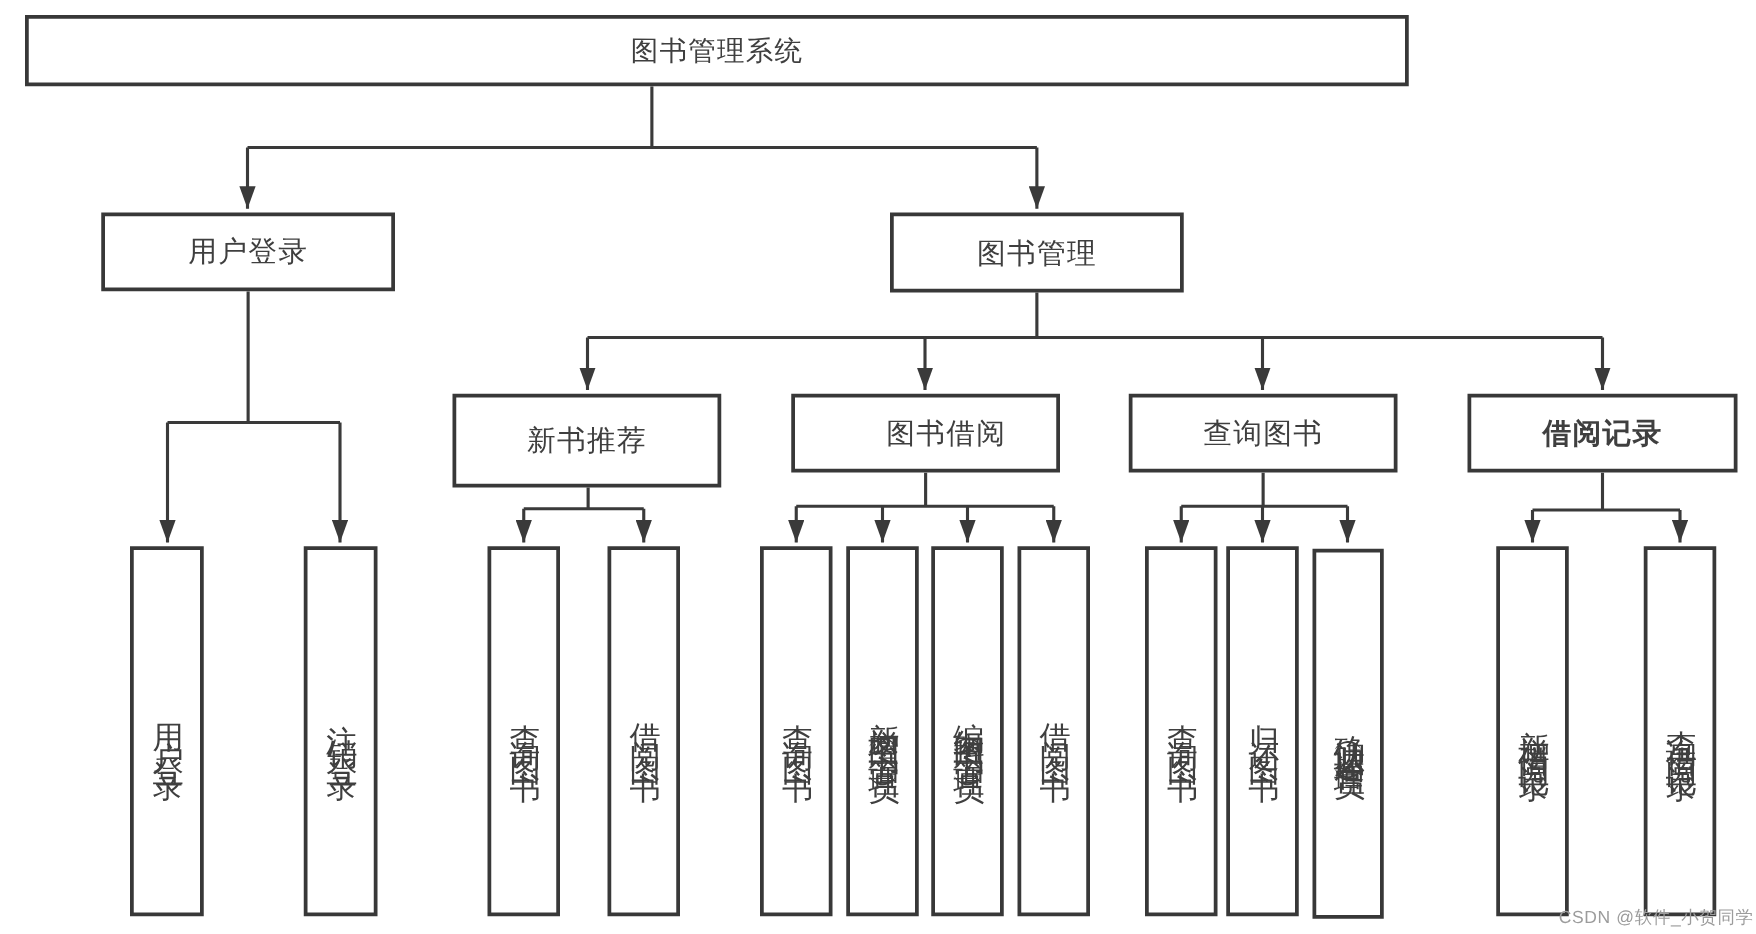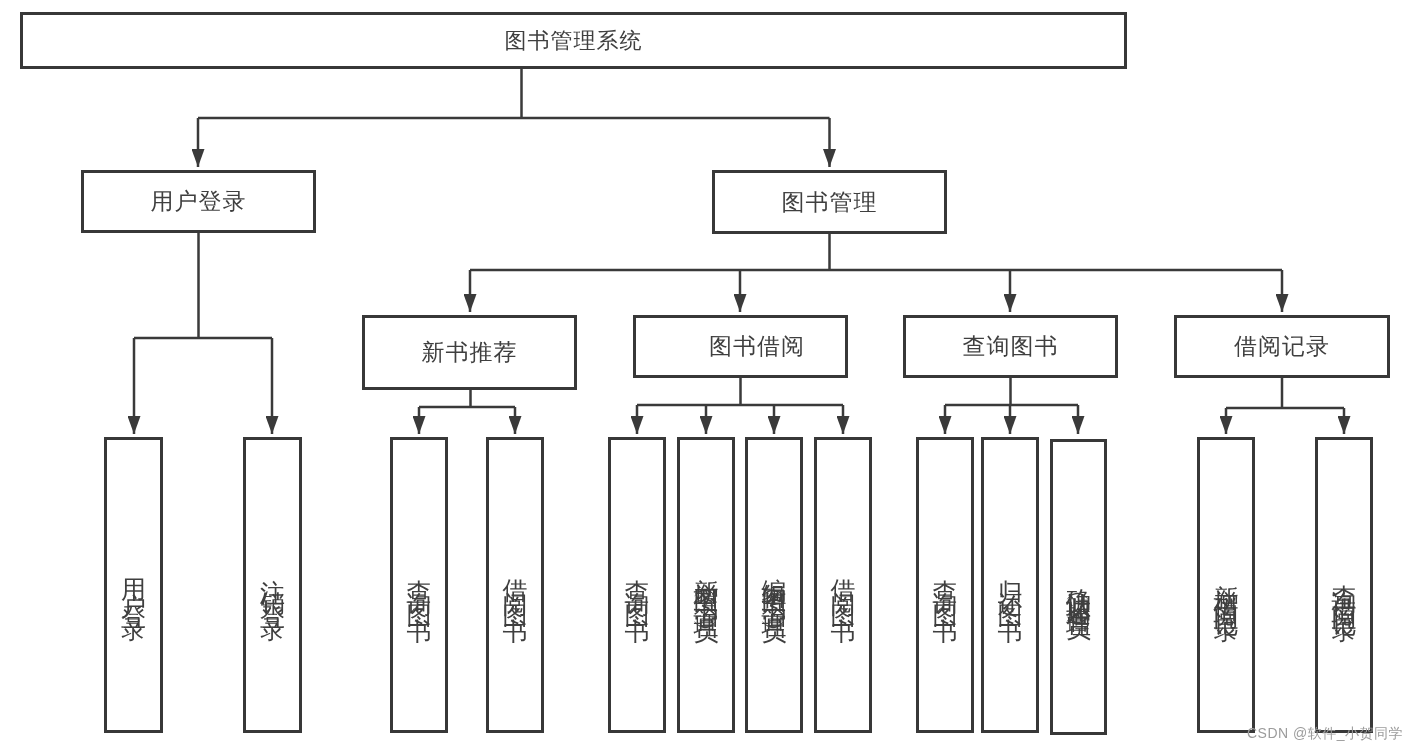--- a/index.html
+++ b/index.html
@@ -105,7 +105,7 @@
   <div class="node hnode" style="left:362px; top:315px; width:215px; height:75px;">新书推荐</div>
   <div class="node hnode" style="left:633px; top:315px; width:215px; height:63px;padding-left:33px;">图书借阅</div>
   <div class="node hnode" style="left:903px; top:315px; width:215px; height:63px;">查询图书</div>
-  <div class="node hnode" style="left:1174px; top:315px; width:216px; height:63px;">借阅记录</div>
+  <div class="node hnode" style="left:1174px; top:315px; width:216px; height:63px;font-weight:bold;">借阅记录</div>
 
   <div class="node leaf ls-lg" style="left:104px; top:437px; width:59px; height:296px;">用户登录</div>
   <div class="node leaf ls-lg" style="left:243px; top:437px; width:59px; height:296px;">注销登录</div>

